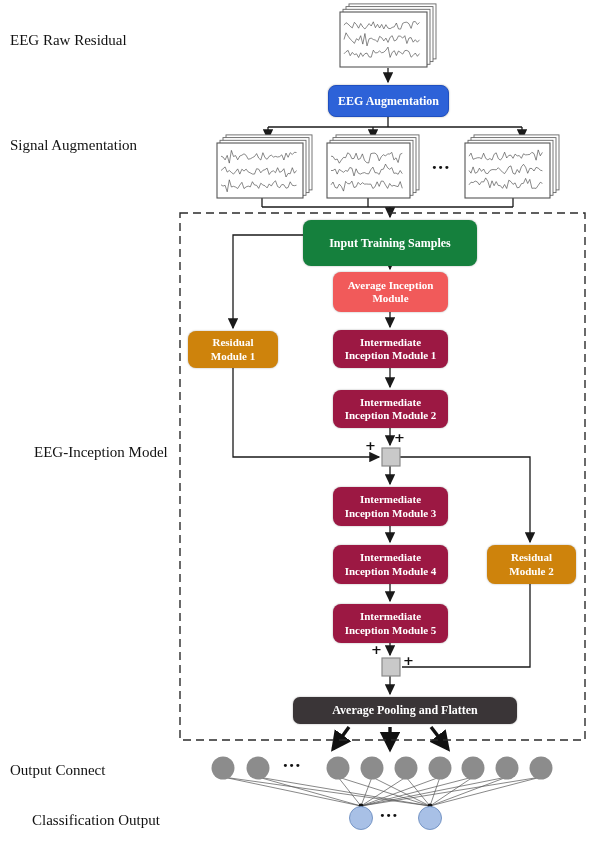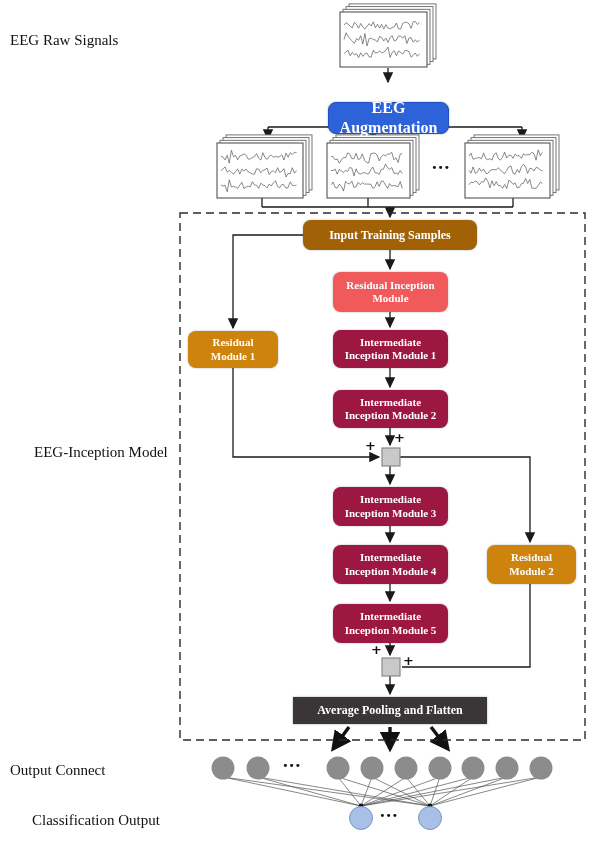--- a/index.html
+++ b/index.html
@@ -126,7 +126,7 @@
       <circle cx="430" cy="818" r="11.5" fill="#A8C0E6" stroke="#6E8EBF" stroke-width="0.9"></circle>
     </svg>
 
-  <div class="side-label" style="left:10px;top:32px;">EEG Raw Signals</div>
+  <div class="side-label" style="left:10px;top:32px;">EEG Raw Residual</div>
   <div class="side-label" style="left:12px;top:444px;margin-left:22px;">EEG-Inception Model</div>
   <div class="side-label" style="left:10px;top:762px;">Output Connect</div>
   <div class="side-label" style="left:10px;top:812px;margin-left:22px;">Classification Output</div>

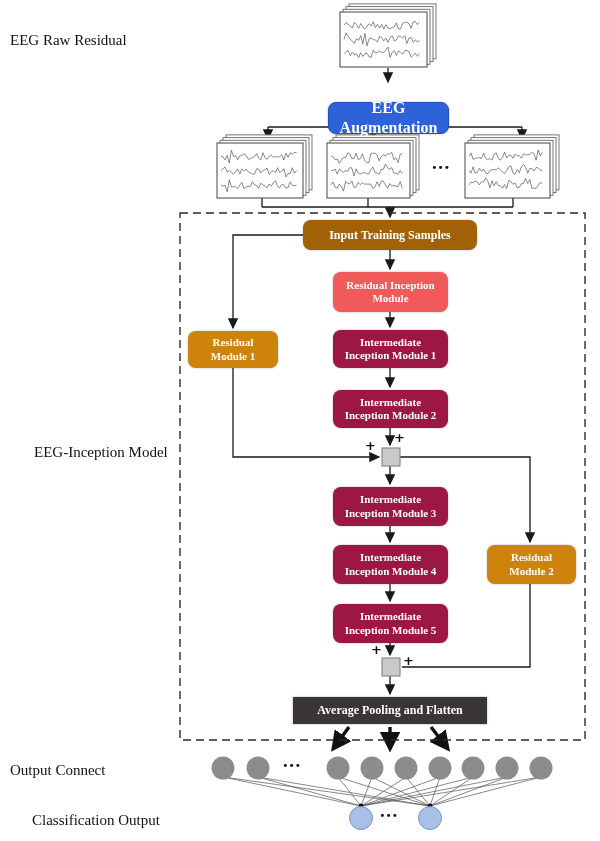--- a/index.html
+++ b/index.html
@@ -131,7 +131,7 @@
   <div class="side-label" style="left:10px;top:762px;">Output Connect</div>
   <div class="side-label" style="left:10px;top:812px;margin-left:22px;">Classification Output</div>
 
-  <div class="node" style="left: 328px; top: 102px; width: 119px; height: 30px; font-size: 16px; border: 1px solid rgb(31, 79, 192); background: rgb(45, 98, 216);">EEG Augmentation</div>
+  <div class="node" style="left: 328px; top: 85px; width: 119px; height: 30px; font-size: 12px; border: 1px solid rgb(31, 79, 192); background: rgb(45, 98, 216);">EEG Augmentation</div>
 
   <div class="node" style="left: 303px; top: 220px; width: 174px; height: 30px; font-size: 12px; background: #a16207;">Input Training Samples</div>
 

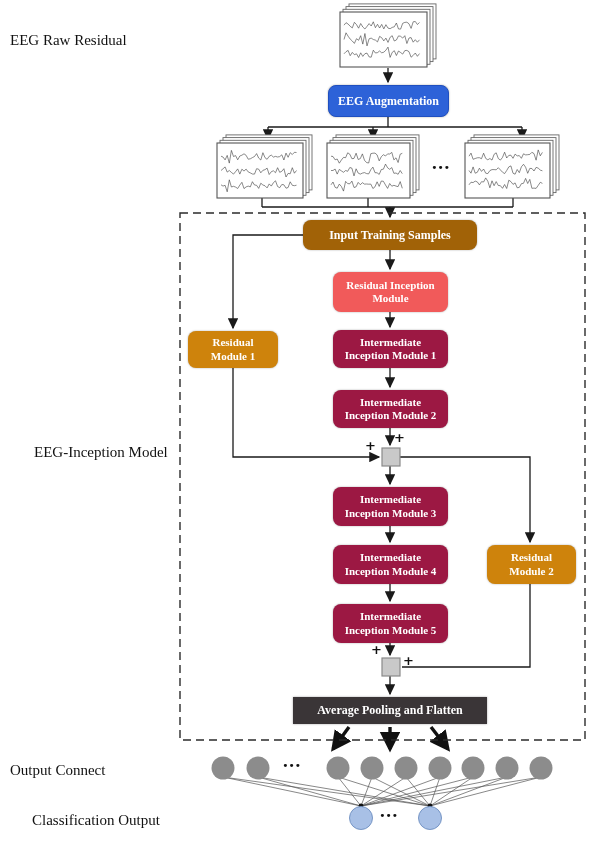--- a/index.html
+++ b/index.html
@@ -127,6 +127,7 @@
     </svg>
 
   <div class="side-label" style="left:10px;top:32px;">EEG Raw Residual</div>
+  <div class="side-label" style="left:10px;top:137px;">Signal Augmentation</div>
   <div class="side-label" style="left:12px;top:444px;margin-left:22px;">EEG-Inception Model</div>
   <div class="side-label" style="left:10px;top:762px;">Output Connect</div>
   <div class="side-label" style="left:10px;top:812px;margin-left:22px;">Classification Output</div>

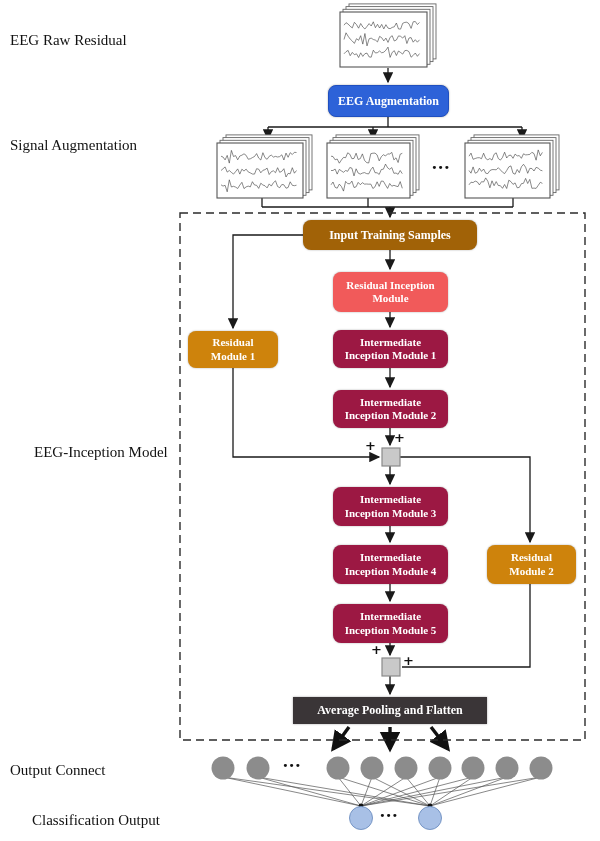--- a/index.html
+++ b/index.html
@@ -134,7 +134,7 @@
 
   <div class="node" style="left: 328px; top: 85px; width: 119px; height: 30px; font-size: 12px; border: 1px solid rgb(31, 79, 192); background: rgb(45, 98, 216);">EEG Augmentation</div>
 
-  <div class="node" style="left: 303px; top: 220px; width: 174px; height: 30px; font-size: 12px; background: #a16207;">Input Training Samples</div>
+  <div class="node" style="left: 303px; top: 220px; width: 174px; height: 46px; font-size: 12px; background: #15803d;">Input Training Samples</div>
 
   <div class="node" style="left: 333px; top: 272px; width: 115px; height: 40px; font-size: 11px; background: rgb(241, 90, 90);">Residual Inception
 Module</div>

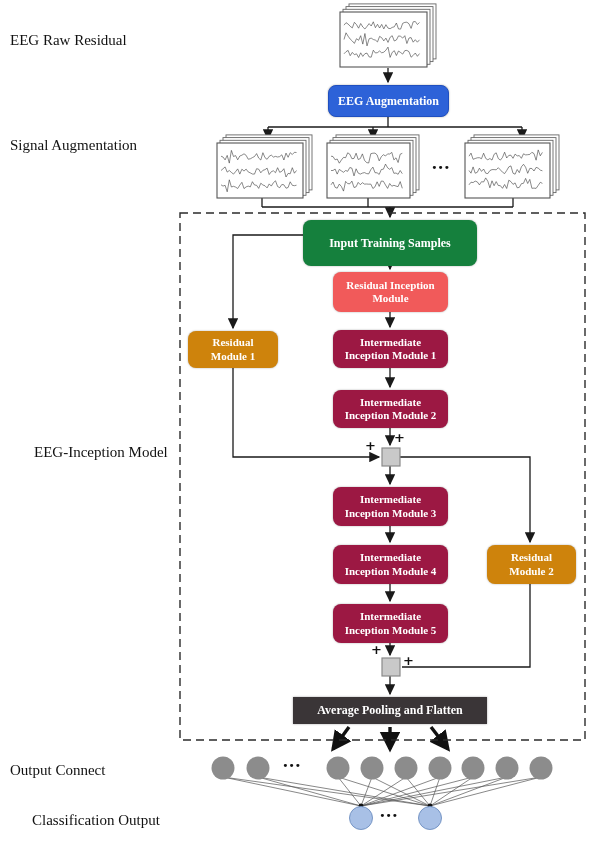--- a/index.html
+++ b/index.html
@@ -136,7 +136,7 @@
 
   <div class="node" style="left: 303px; top: 220px; width: 174px; height: 46px; font-size: 12px; background: #15803d;">Input Training Samples</div>
 
-  <div class="node" style="left: 333px; top: 272px; width: 115px; height: 40px; font-size: 11px; background: rgb(241, 90, 90);">Residual Inception
+  <div class="node" style="left: 333px; top: 272px; width: 115px; height: 40px; font-size: 11px; background: rgb(241, 90, 90);">Average Inception
 Module</div>
 
   <div class="node" style="left: 333px; top: 330px; width: 115px; height: 38px; font-size: 11px; background: rgb(156, 24, 67);">Intermediate

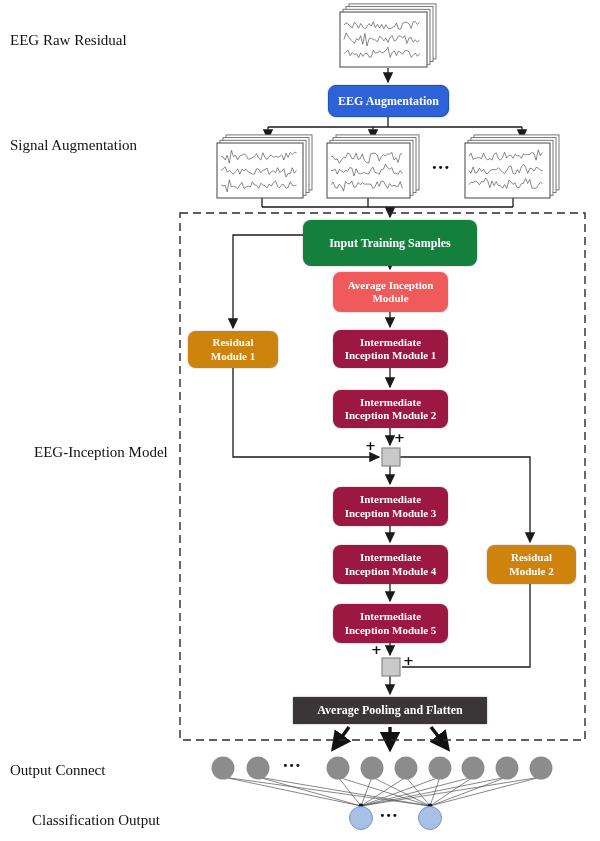--- a/index.html
+++ b/index.html
@@ -160,7 +160,7 @@
   <div class="node" style="left: 487px; top: 545px; width: 89px; height: 39px; font-size: 11px; background: rgb(206, 131, 12);">Residual
 Module 2</div>
 
-  <div class="node" style="left: 293px; top: 697px; width: 194px; height: 27px; font-size: 12px; border-radius: 0; background: rgb(58, 53, 55);">Average Pooling and Flatten</div>
+  <div class="node" style="left: 293px; top: 697px; width: 224px; height: 27px; font-size: 12px; border-radius: 7px; background: rgb(58, 53, 55);">Average Pooling and Flatten</div>
 
   <span class="sym" style="left:365px;top:438px;font-size:13px;">+</span>
   <span class="sym" style="left:394px;top:430px;font-size:13px;">+</span>

